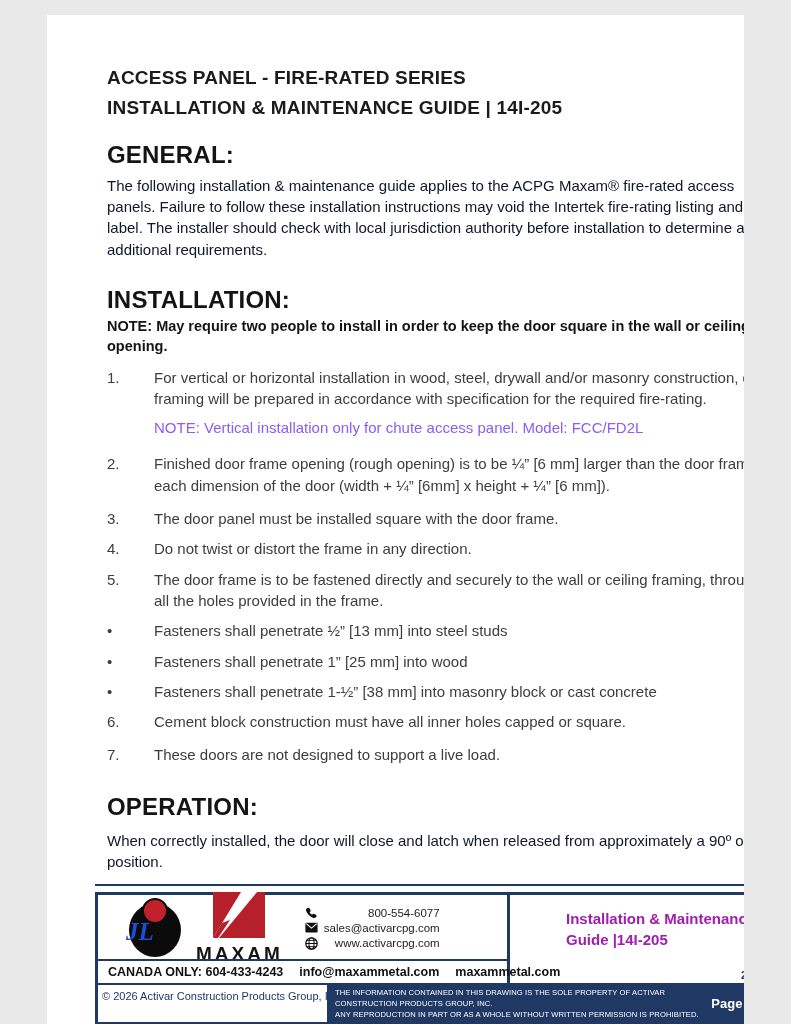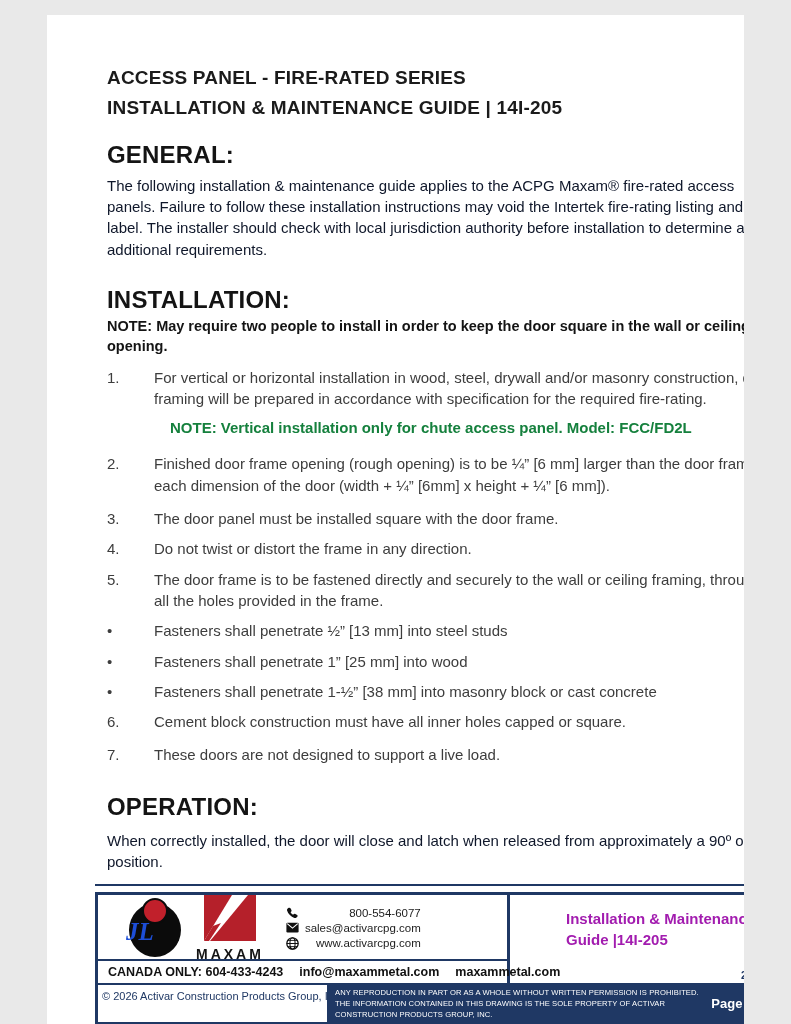--- a/index.html
+++ b/index.html
@@ -25,7 +25,7 @@
   .li-row { display:flex; font-size:15px; color:#3d3d3d; line-height:1.42; margin-bottom:9px; }
   .li-marker { width:47px; flex:none; }
   .li-text { flex:1; }
-  .li-row.bold-note { font-weight:bold; color:#15803d; margin-top:-1px; margin-bottom:15px;gap:16px; }
+  .li-row.bold-note { font-weight:normal; color:#8b5cf6; margin-top:-1px; margin-bottom:15px; }
   .li-row.gap-after { margin-bottom:12px; }
 
   .operation-block { margin-top:27px; }

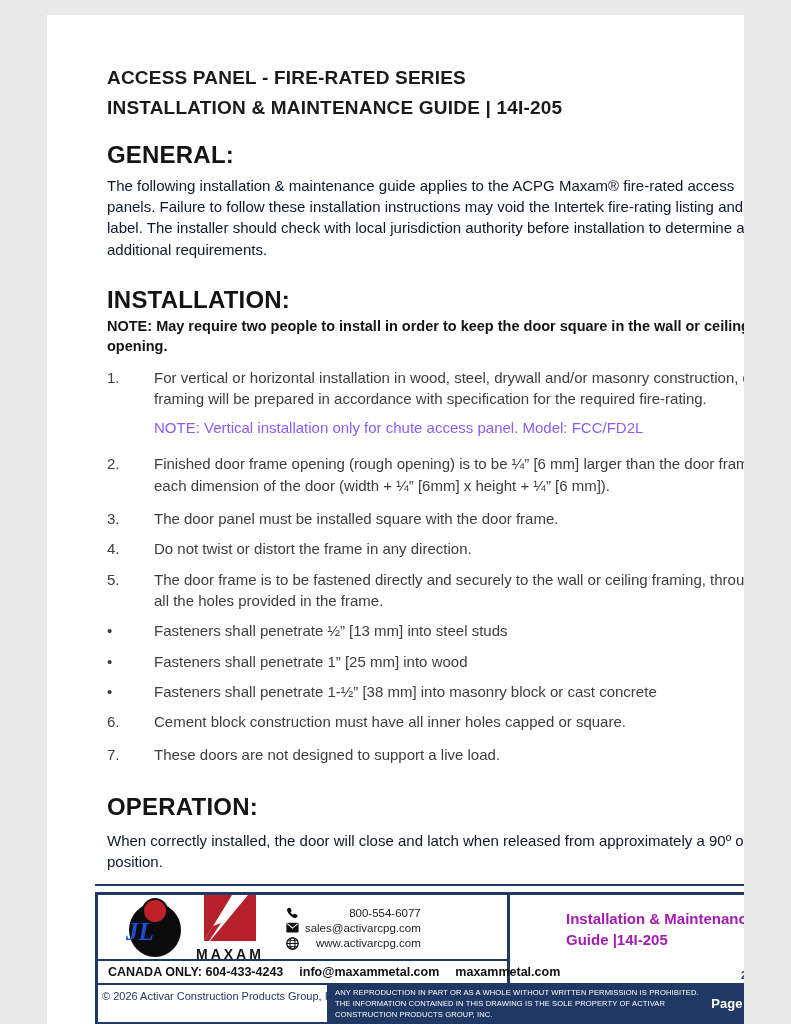--- a/index.html
+++ b/index.html
@@ -57,7 +57,7 @@
   .jl-text { position:absolute; left:0; top:20px; width:58px; color:#1d4ed8;
              font-family:"Liberation Serif", serif; font-style:italic; font-weight:bold; font-size:25px; }
   .maxam { flex:none; margin-right:22px; text-align:center; }
-  .maxam-label { font-weight:bold; font-size:14px; letter-spacing:3px; color:#141414; margin-top:1px; }
+  .maxam-label { font-weight:bold; font-size:19px; letter-spacing:3px; color:#141414; margin-top:1px; }
 
   .contact-stack { display:flex; flex-direction:column; gap:3px; }
   .contact-row { display:flex; align-items:center; gap:6px; font-size:11.5px; color:#1c1c1c;justify-content:space-between; }

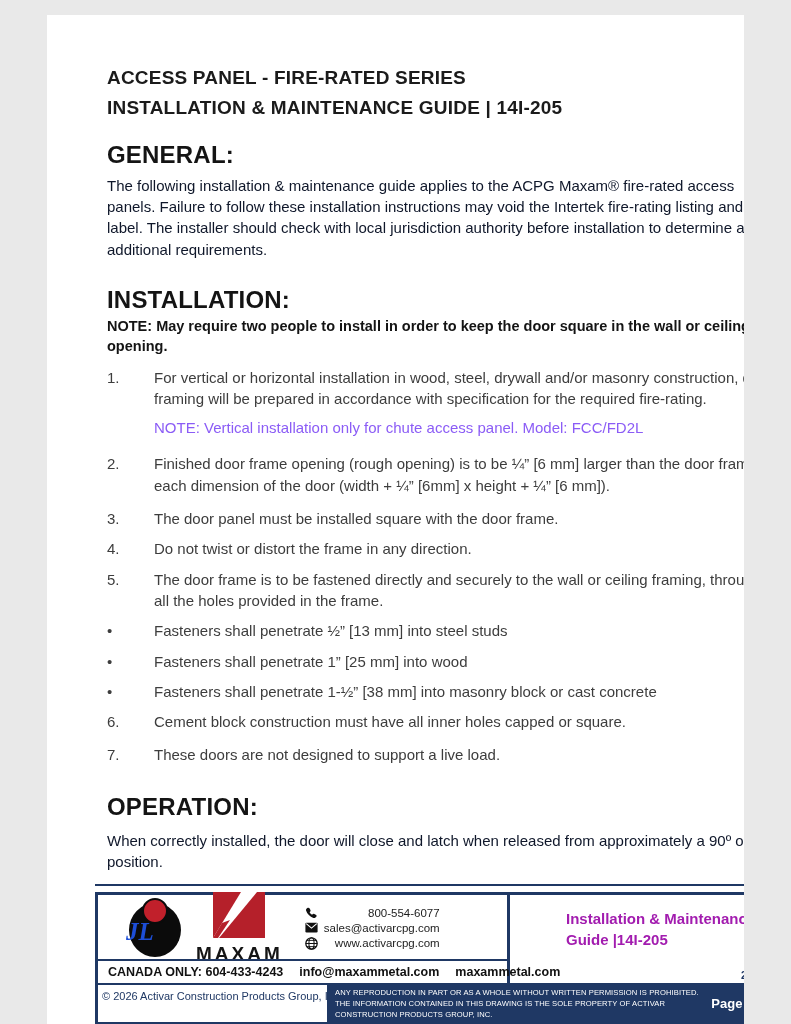--- a/index.html
+++ b/index.html
@@ -220,8 +220,8 @@
       <div class="fb-copy">© 2026 Activar Construction Products Group, Inc.</div>
       <div class="fb-legal-bar">
         <div class="fb-legal">
+          <div>THE INFORMATION CONTAINED IN THIS DRAWING IS THE SOLE PROPERTY OF ACTIVAR CONSTRUCTION PRODUCTS GROUP, INC.</div>
           <div>ANY REPRODUCTION IN PART OR AS A WHOLE WITHOUT WRITTEN PERMISSION IS PROHIBITED.</div>
-          <div>THE INFORMATION CONTAINED IN THIS DRAWING IS THE SOLE PROPERTY OF ACTIVAR CONSTRUCTION PRODUCTS GROUP, INC.</div>
         </div>
         <div class="fb-page">Page 1 of 1</div>
       </div>

